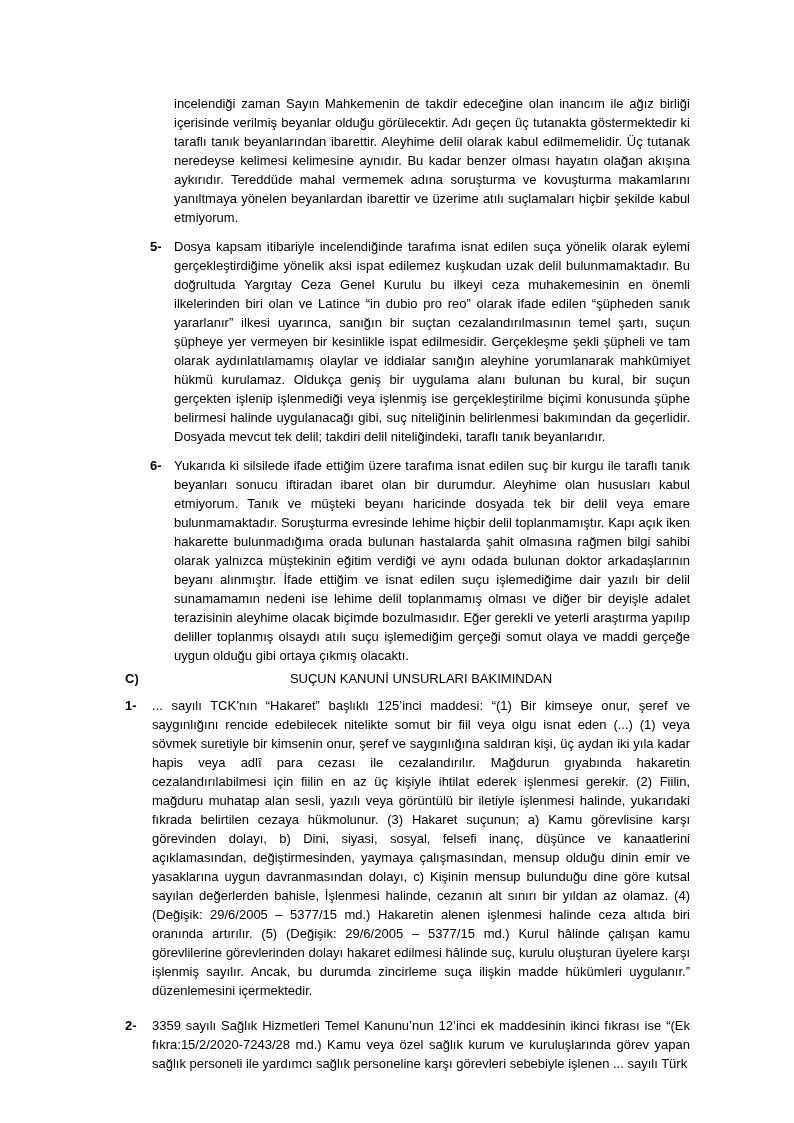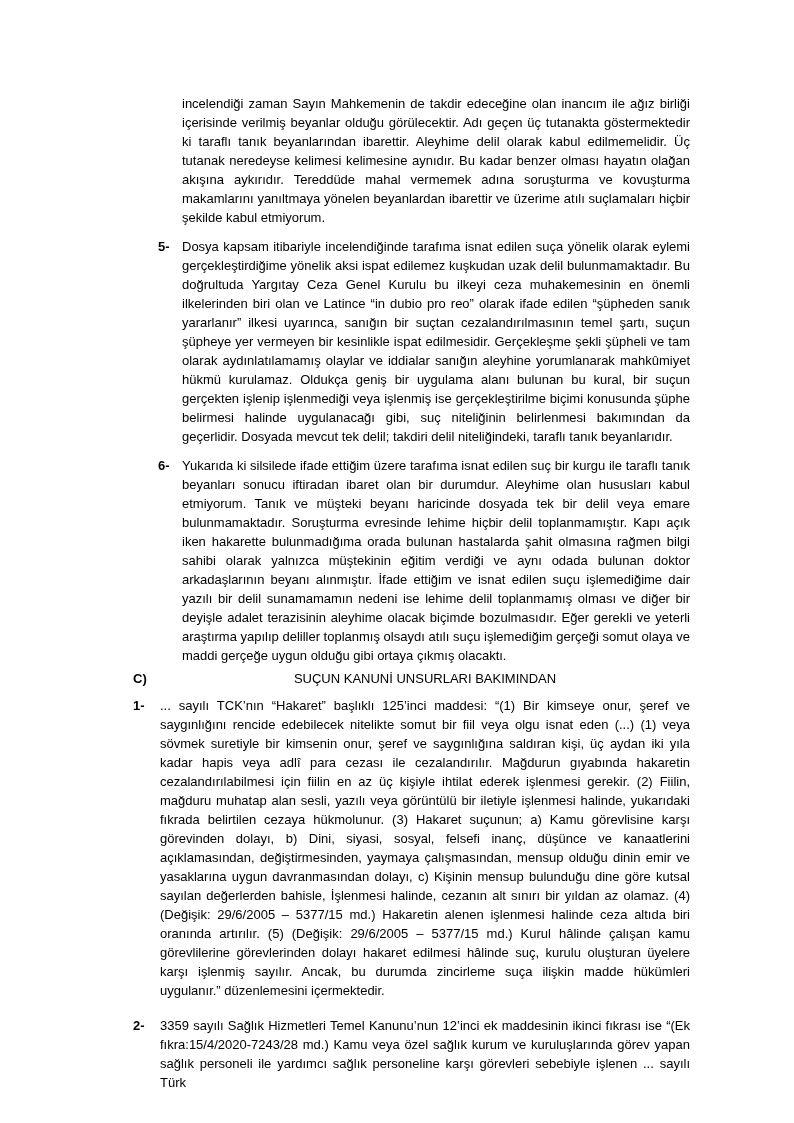--- a/index.html
+++ b/index.html
@@ -20,7 +20,7 @@
     box-sizing: border-box;
     width: 794px;
     height: 1123px;
-    padding: 94px 104px 0 16px;
+    padding: 94px 104px 0 8px;
     background: #ffffff;
   }
   p { margin: 0; }

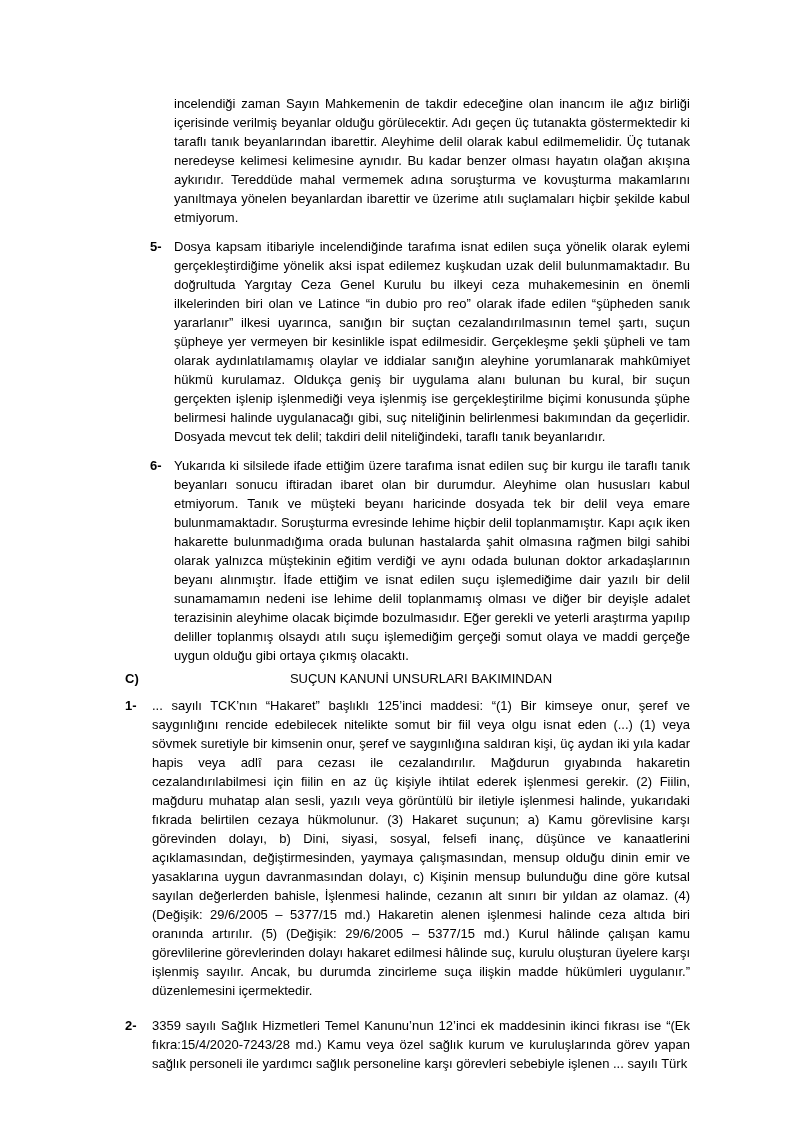--- a/index.html
+++ b/index.html
@@ -83,7 +83,7 @@
 
   <div class="row outer">
     <span class="marker">2-</span>
-    <p class="text">3359 sayılı Sağlık Hizmetleri Temel Kanunu’nun 12’inci ek maddesinin ikinci fıkrası ise “(Ek fıkra:15/4/2020-7243/28 md.) Kamu veya özel sağlık kurum ve kuruluşlarında görev yapan sağlık personeli ile yardımcı sağlık personeline karşı görevleri sebebiyle işlenen ... sayılı Türk</p>
+    <p class="text">3359 sayılı Sağlık Hizmetleri Temel Kanunu’nun 12’inci ek maddesinin ikinci fıkrası ise “(Ek fıkra:15/2/2020-7243/28 md.) Kamu veya özel sağlık kurum ve kuruluşlarında görev yapan sağlık personeli ile yardımcı sağlık personeline karşı görevleri sebebiyle işlenen ... sayılı Türk</p>
   </div>
 
 </div>

